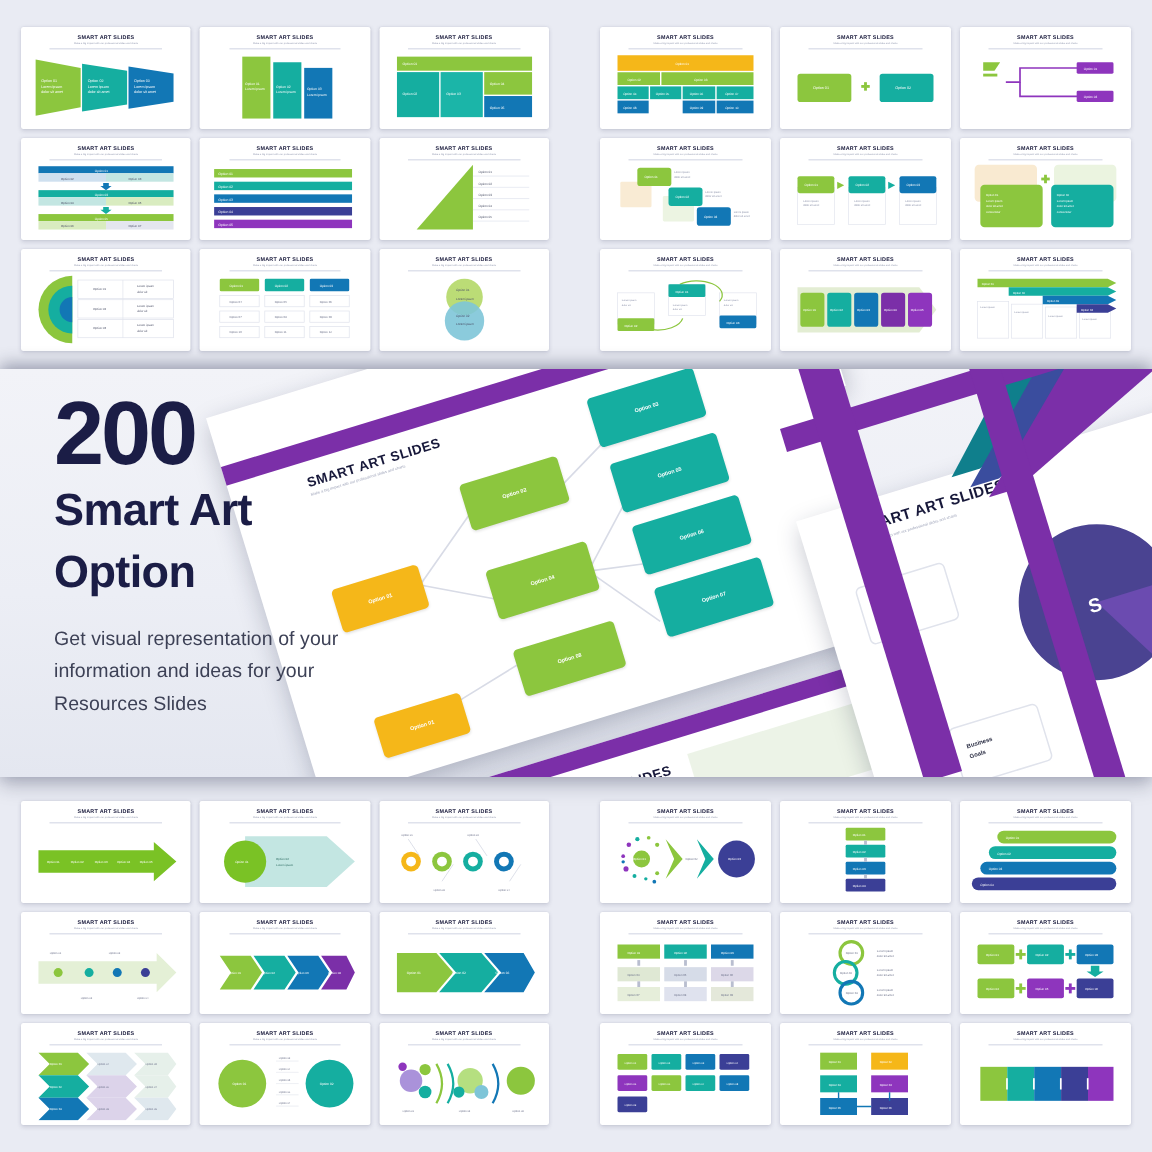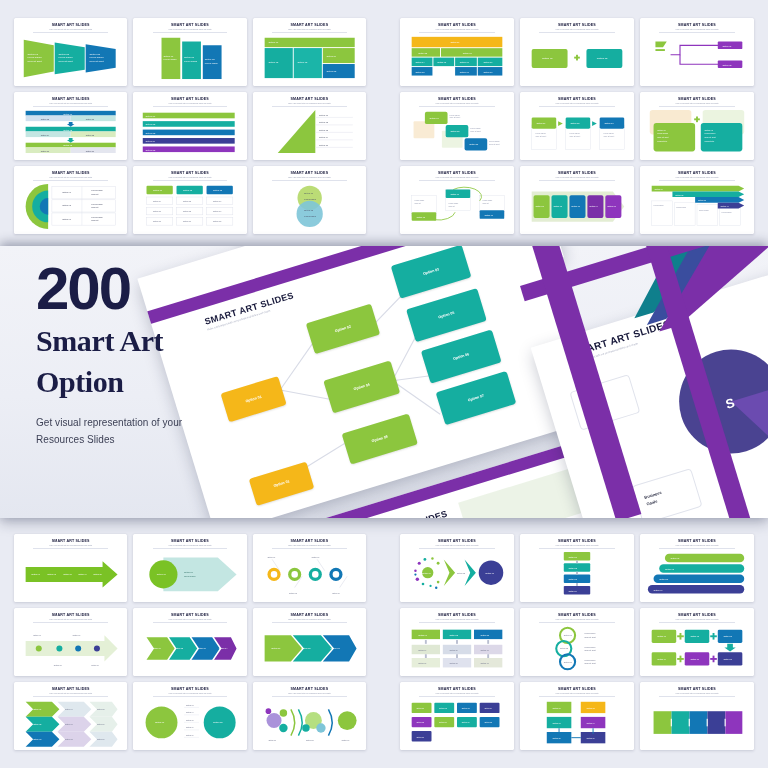--- a/index.html
+++ b/index.html
@@ -57,7 +57,7 @@
   }
   .hero-h2 {
     font-size:30px; font-weight:bold; color:#1b1d46; line-height:1.1;
-    margin-top:8px; letter-spacing:-.4px;font-family:Liberation Serif, serif;
+    margin-top:8px; letter-spacing:-.4px;
   }
   .hero-p {
     font-size:10px; color:#3d4156; line-height:1.65; margin-top:17px;

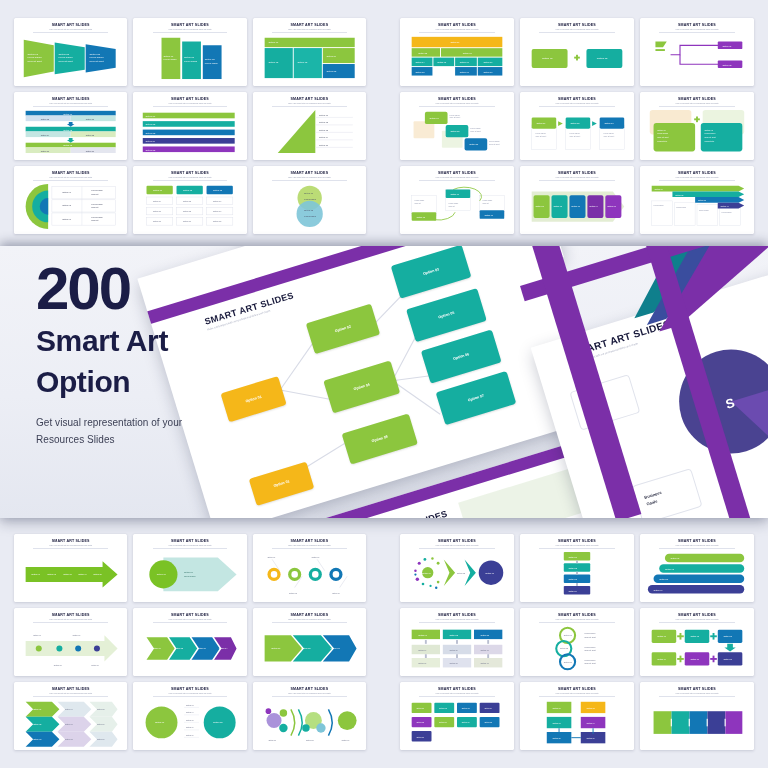--- a/index.html
+++ b/index.html
@@ -60,7 +60,7 @@
     margin-top:8px; letter-spacing:-.4px;
   }
   .hero-p {
-    font-size:10px; color:#3d4156; line-height:1.65; margin-top:17px;
+    font-size:13px; color:#3d4156; line-height:1.65; margin-top:17px;
     letter-spacing:.05px;
   }
 

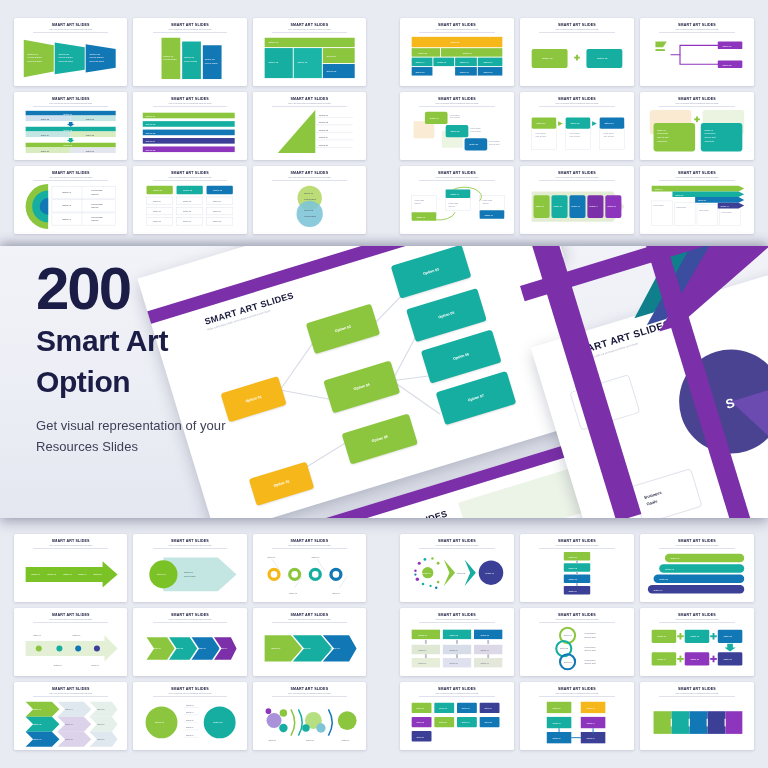--- a/index.html
+++ b/index.html
@@ -676,6 +676,7 @@
       <div class="hero-h2">Option</div>
       <div class="hero-p">
         <div>Get visual representation of your</div>
+        <div>information and ideas for your</div>
         <div>Resources Slides</div>
       </div>
     </div>

